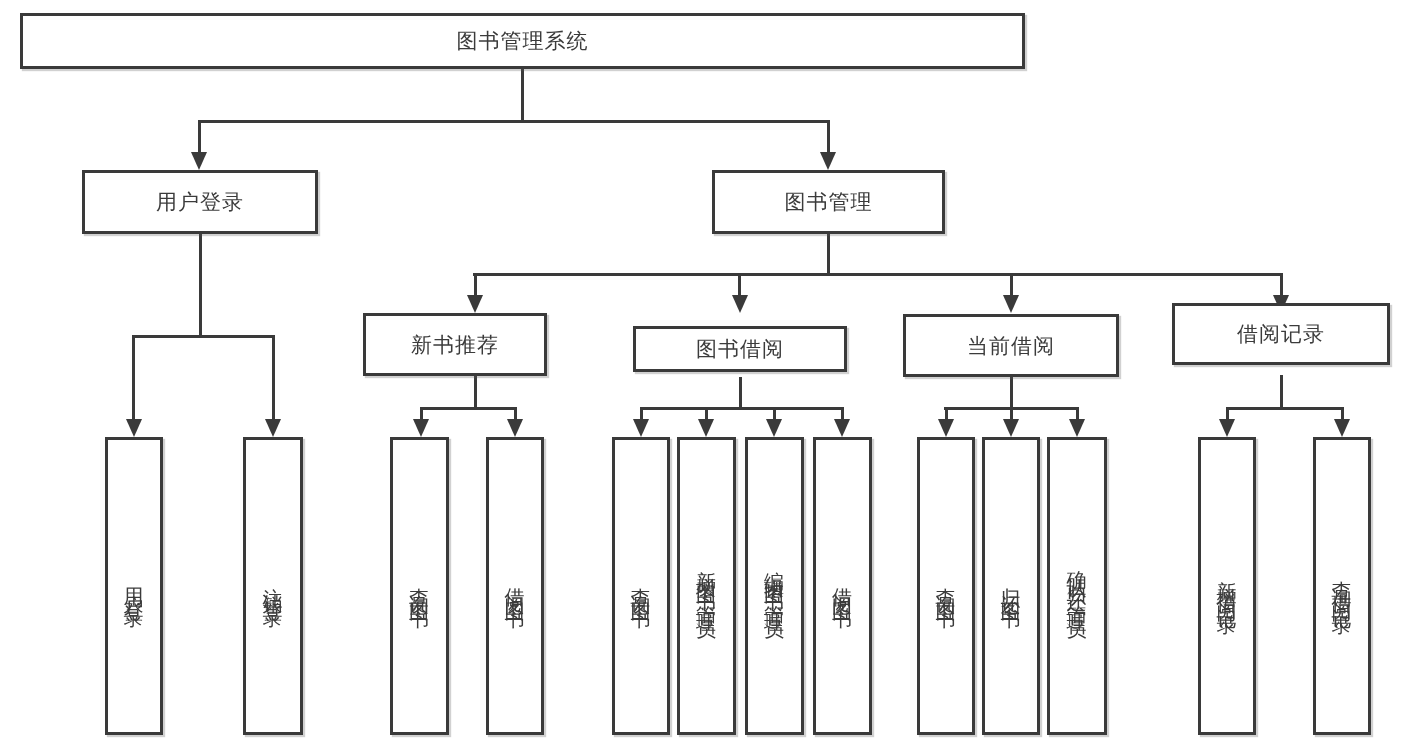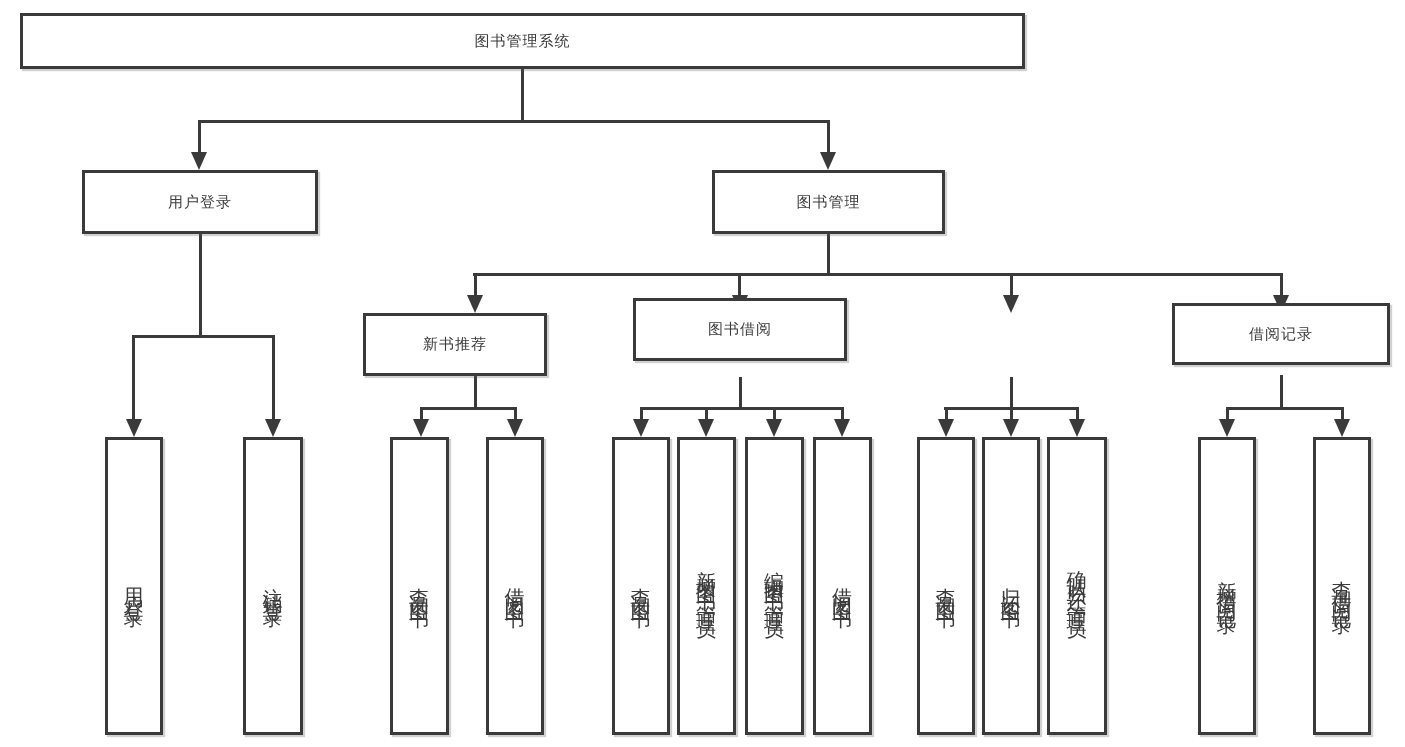--- a/index.html
+++ b/index.html
@@ -24,7 +24,7 @@
     z-index: 2;
   }
   .box-h {
-    font-size: 15px;
+    font-size: 21px;
     letter-spacing: 1px;
     white-space: nowrap;
   }

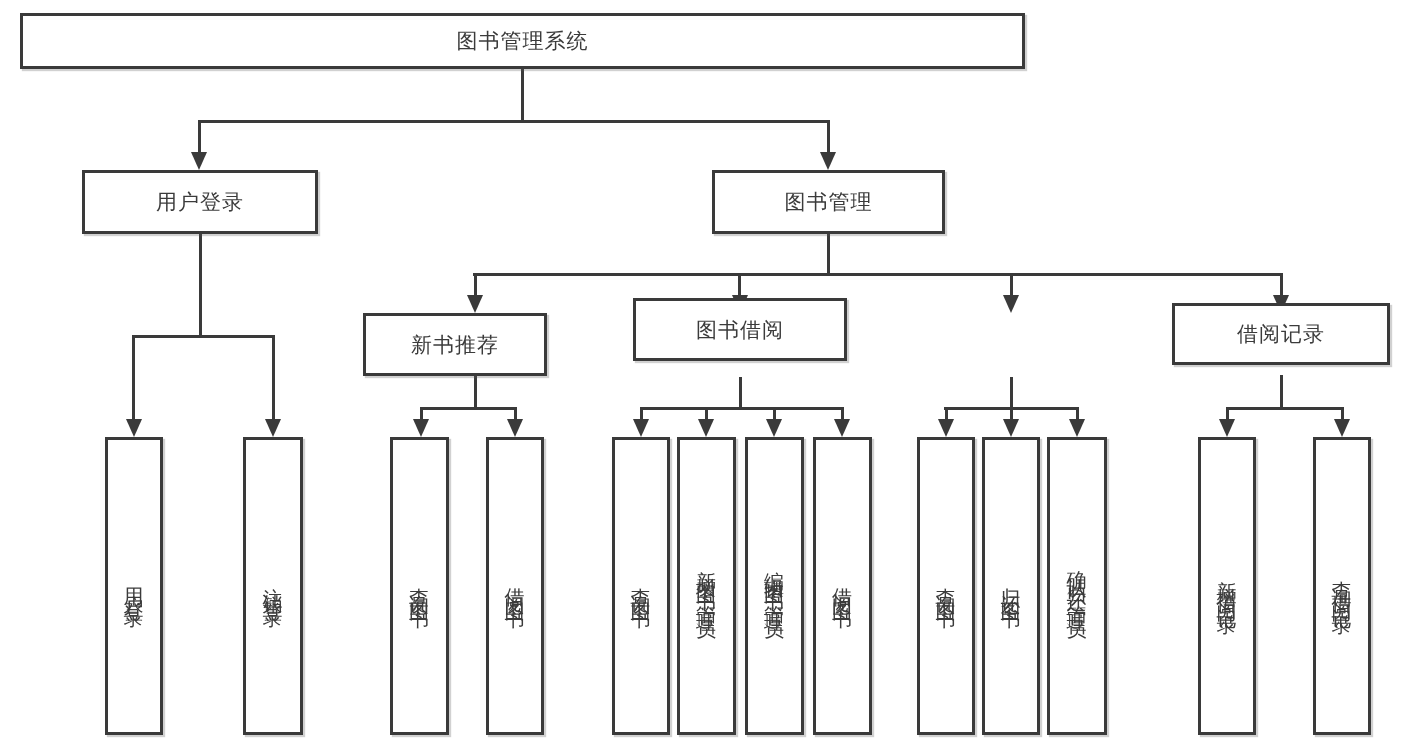--- a/index.html
+++ b/index.html
@@ -104,7 +104,7 @@
   </div>
 
   <div class="box box-h" style="left:363px; top:313px; width:184px; height:63px;">新书推荐</div>
-  <div class="box box-h" style="left:633px; top:298px; width:214px; height:63px;">图书借阅</div>
+  <div class="box box-h" style="left:633px; top:326px; width:214px; height:46px;">图书借阅</div>
   <div class="box box-h" style="left:1172px; top:303px; width:218px; height:62px;">借阅记录</div>
 
   <div>

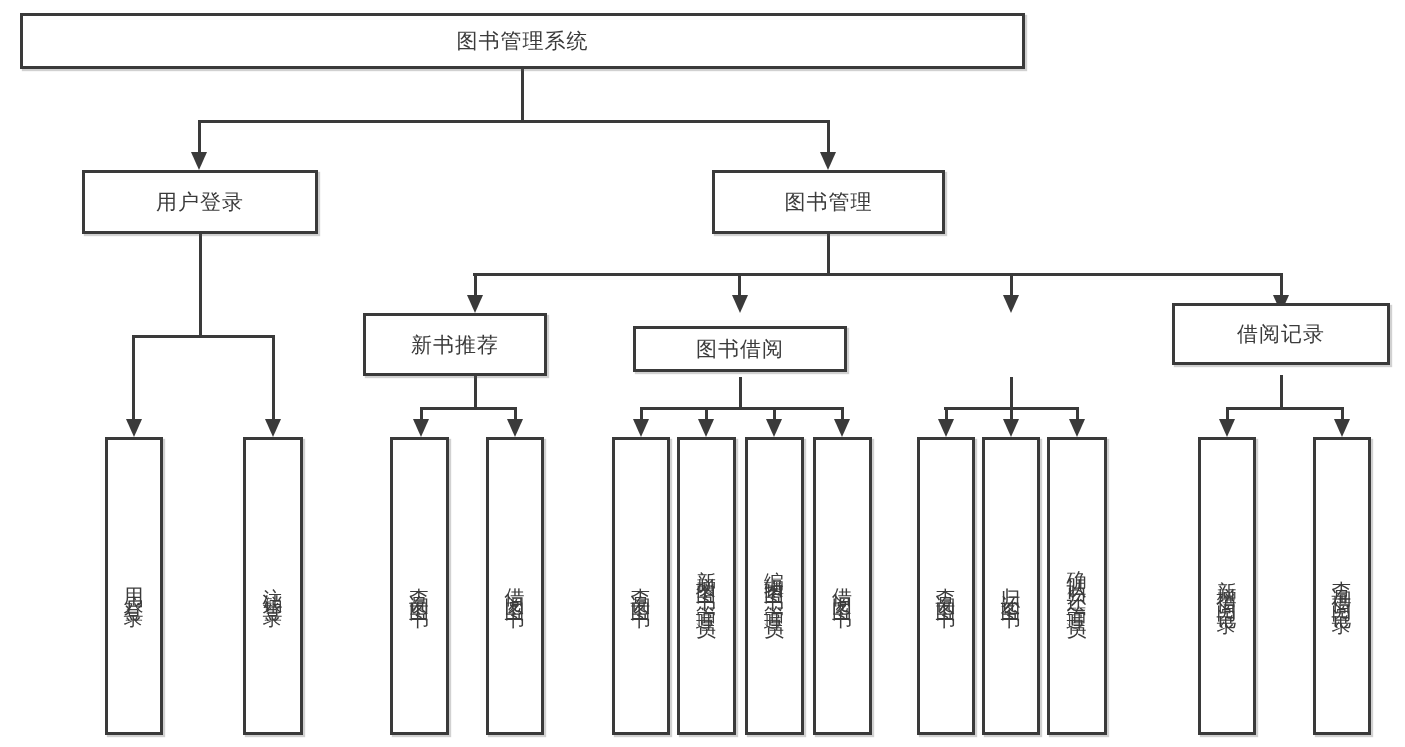--- a/index.html
+++ b/index.html
@@ -105,6 +105,7 @@
 
   <div class="box box-h" style="left:363px; top:313px; width:184px; height:63px;">新书推荐</div>
   <div class="box box-h" style="left:633px; top:326px; width:214px; height:46px;">图书借阅</div>
+  <div class="box box-h" style="left:903px; top:314px; width:216px; height:63px;">当前借阅</div>
   <div class="box box-h" style="left:1172px; top:303px; width:218px; height:62px;">借阅记录</div>
 
   <div>

